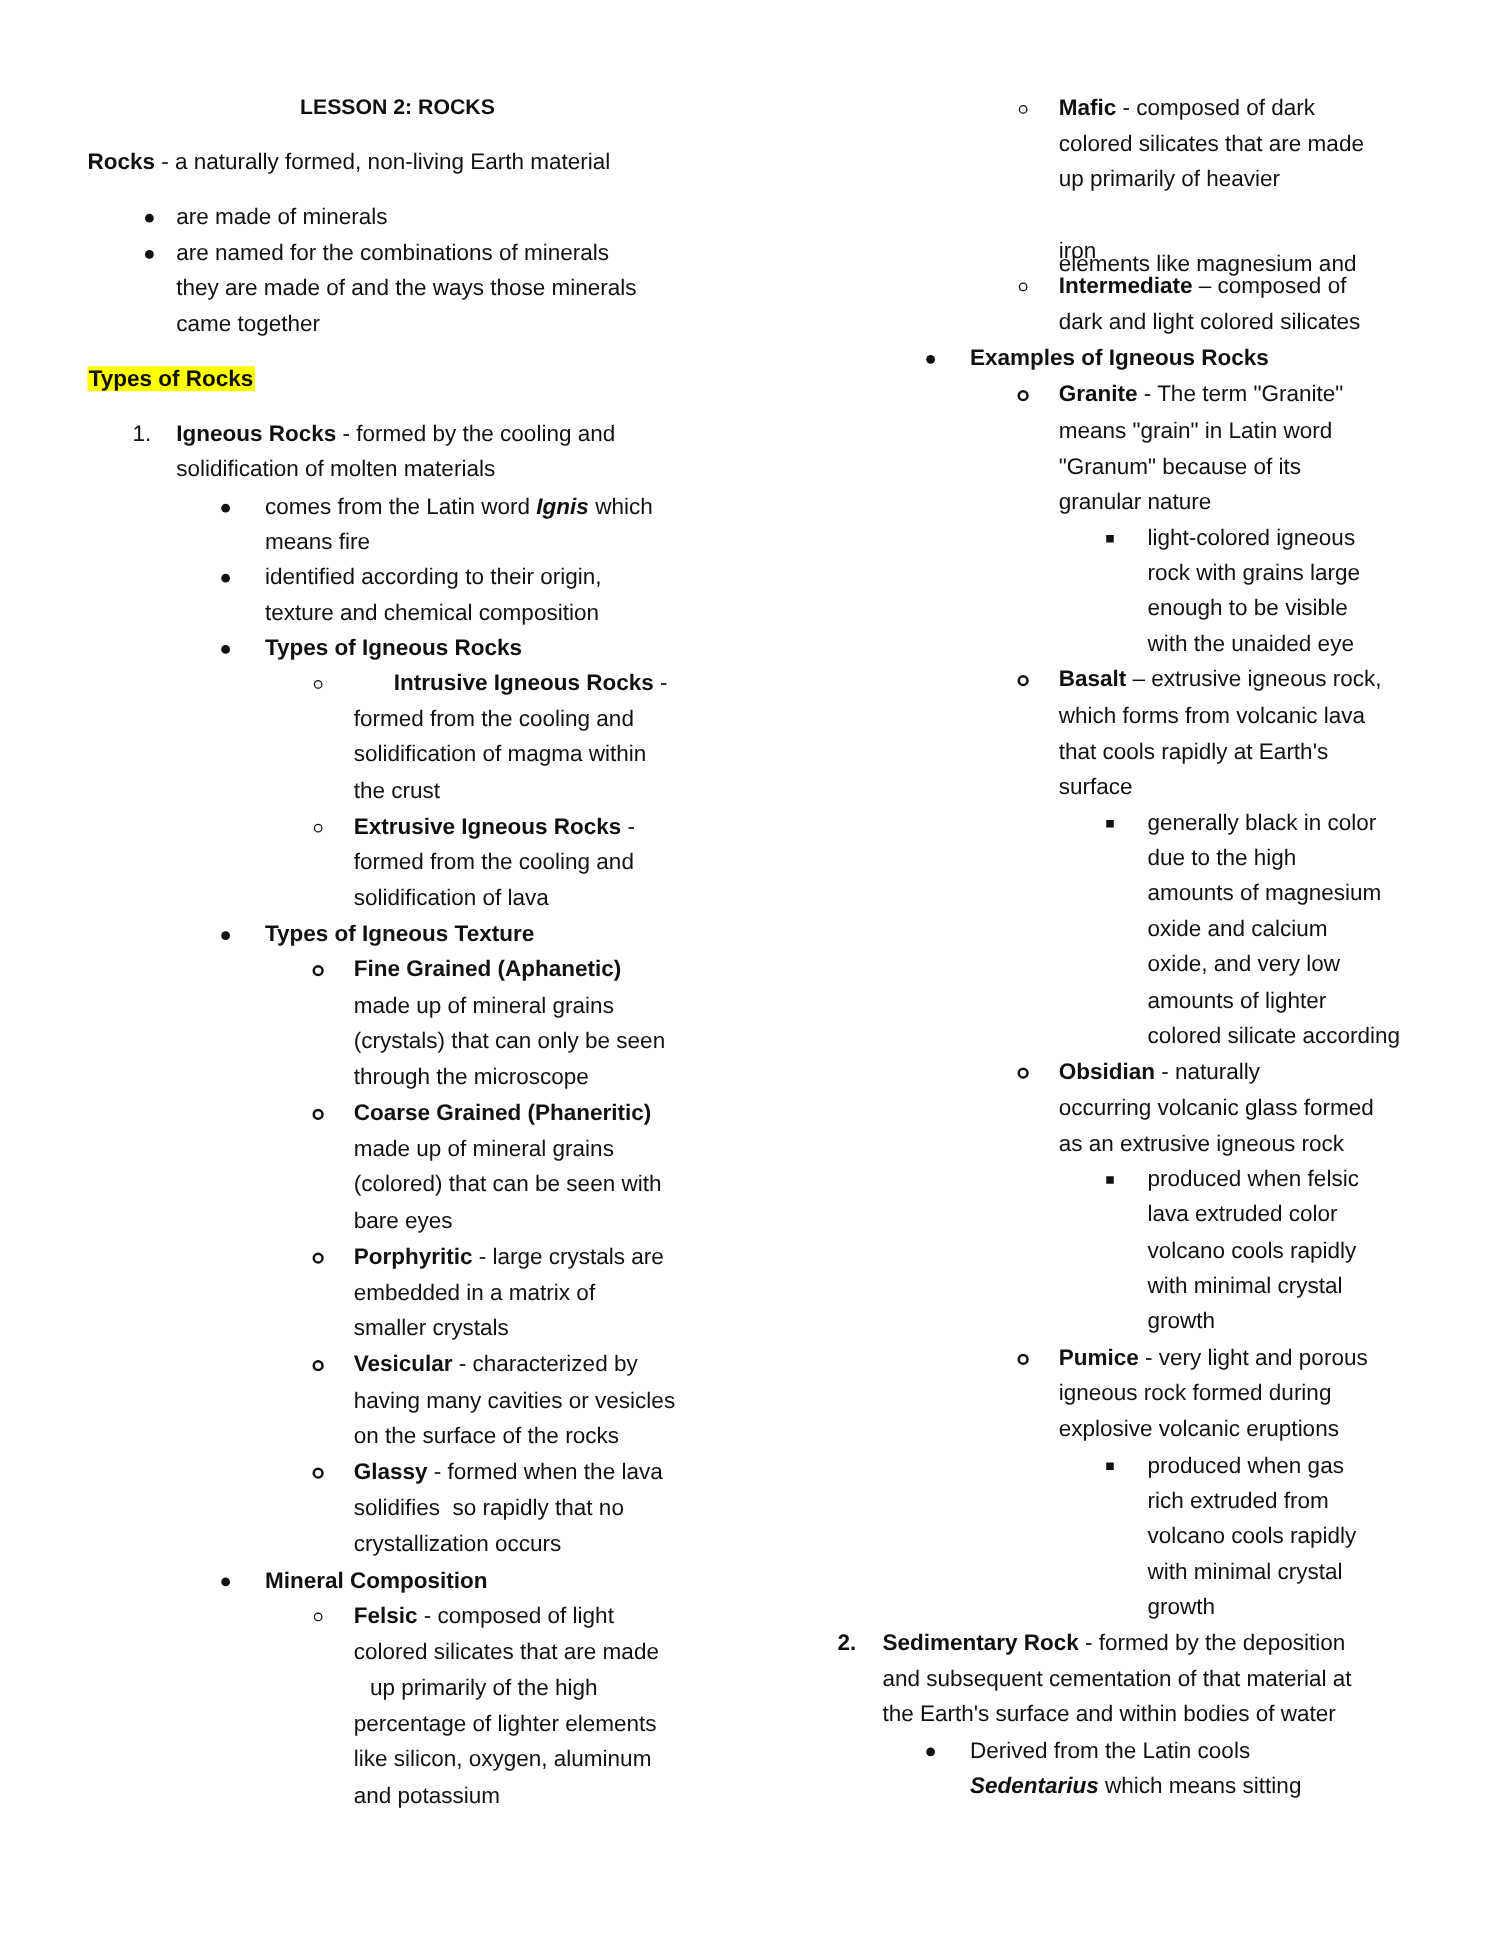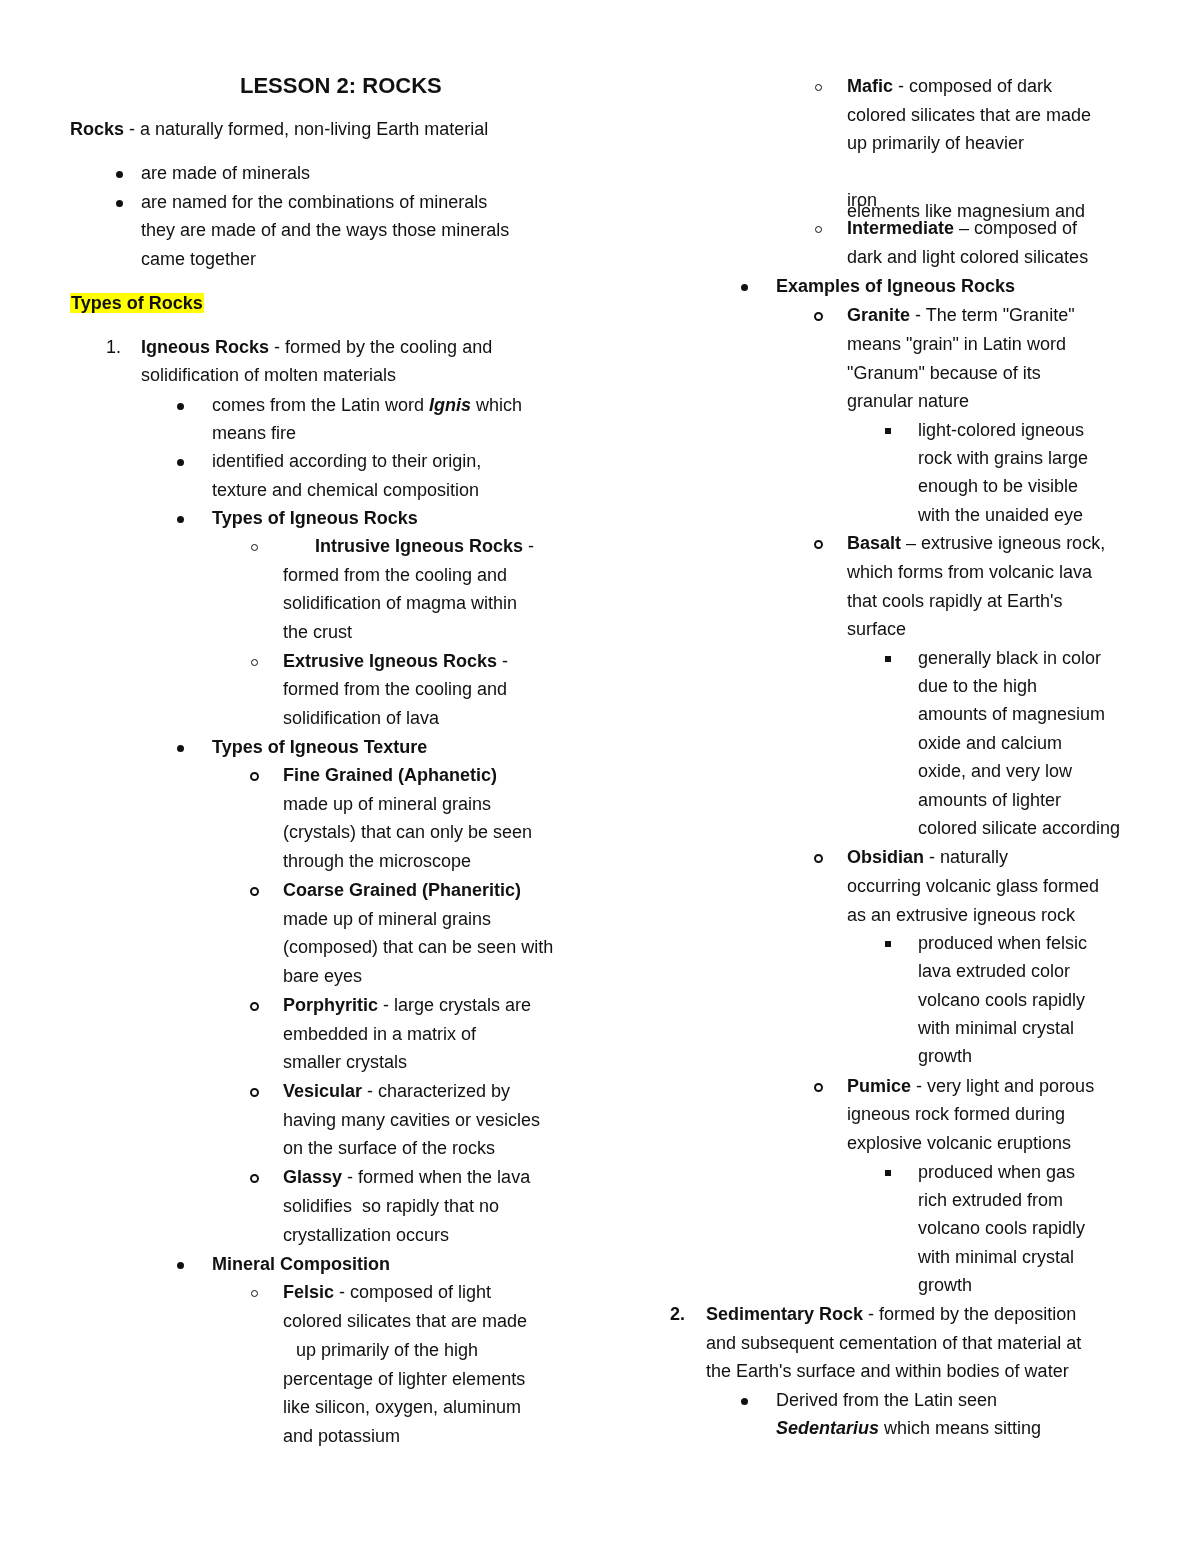--- a/index.html
+++ b/index.html
@@ -10,7 +10,7 @@
   .col-left { left: 0; width: 600px; }
   .col-right { left: 600px; width: 600px; }
   .line { position: absolute; font-size: 18px; line-height: 28.5px; white-space: nowrap; }
-  .title { font-weight: bold; font-size: 22px; }
+  .title { font-weight: bold; font-size: 17px; }
   .marker { position: absolute; font-size: 18px; line-height: 28.5px; }
   .b { font-weight: bold; }
   .i { font-style: italic; font-weight: bold; }

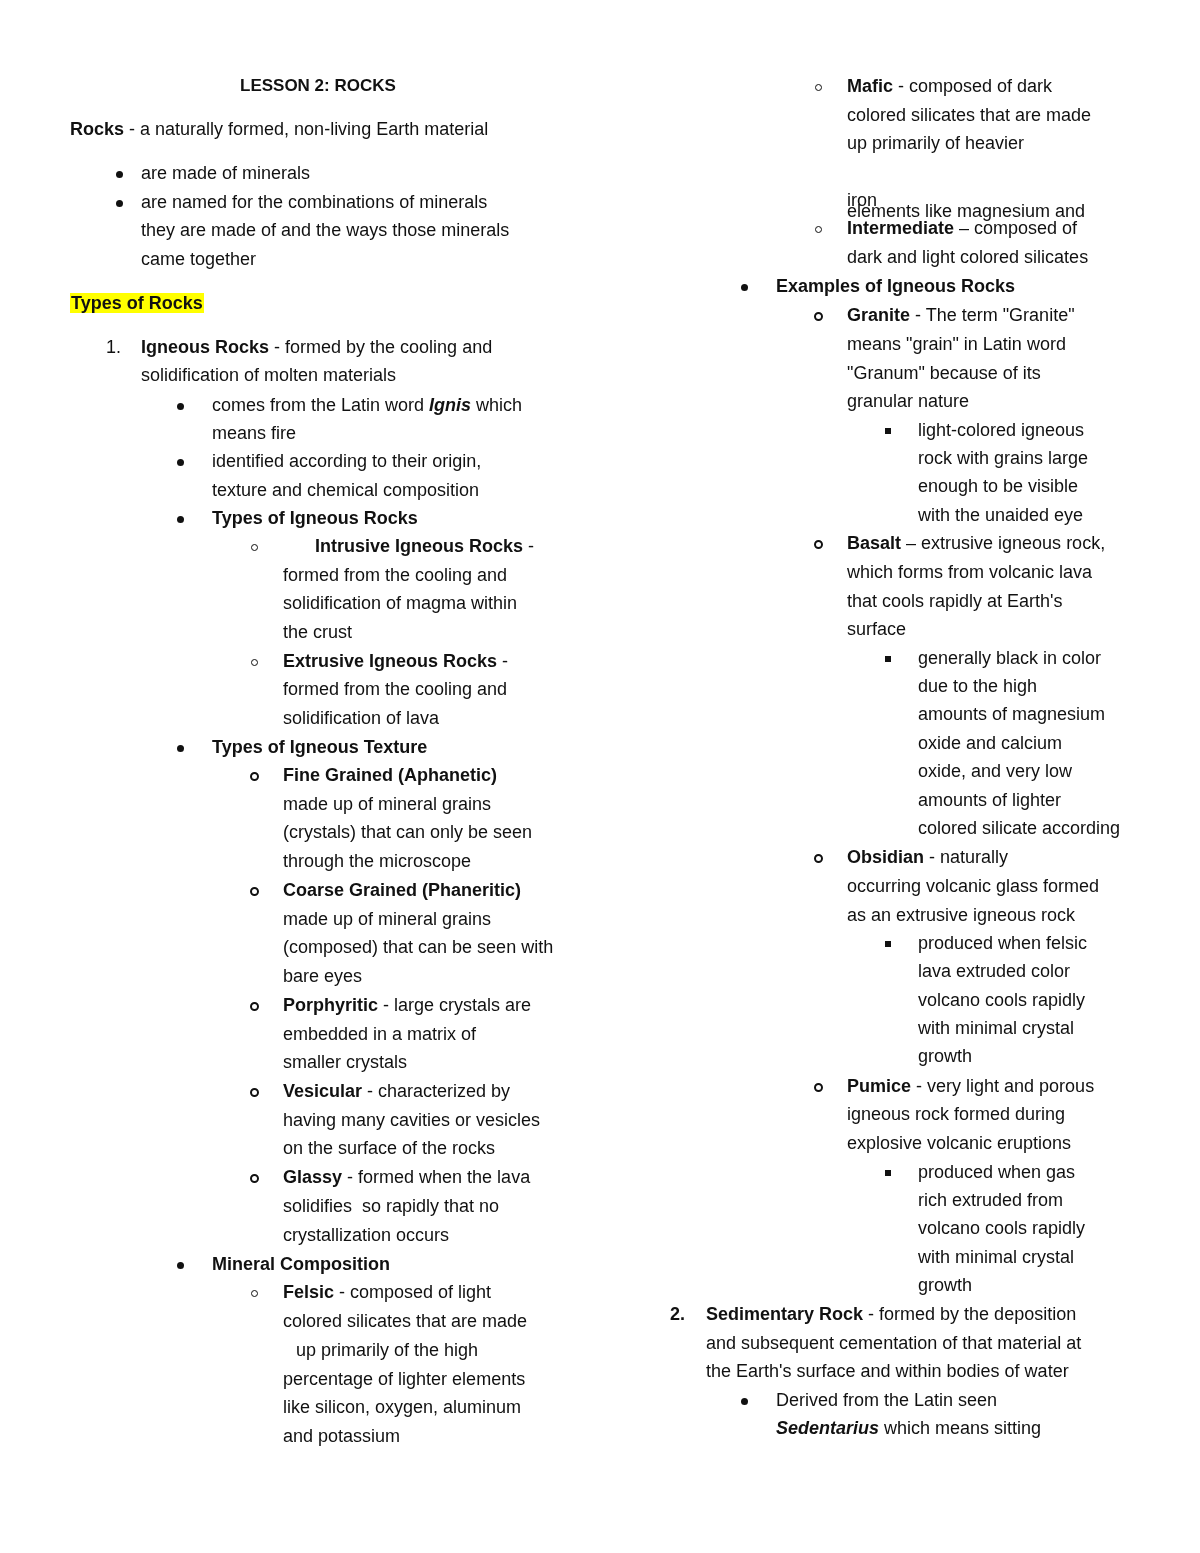--- a/index.html
+++ b/index.html
@@ -78,7 +78,7 @@
     <span class="marker" style="left:250px; top:876px;"><span class="ringb"></span></span>
     <div class="line b" style="left:283px; top:876px;">Coarse Grained (Phaneritic)</div>
     <div class="line" style="left:283px; top:905px;">made up of mineral grains</div>
-    <div class="line" style="left:283px; top:933px;">(composed) that can be seen with</div>
+    <div class="line" style="left:283px; top:933px;">(colored) that can be seen with</div>
     <div class="line" style="left:283px; top:962px;">bare eyes</div>
 
     <span class="marker" style="left:250px; top:991px;"><span class="ringb"></span></span>

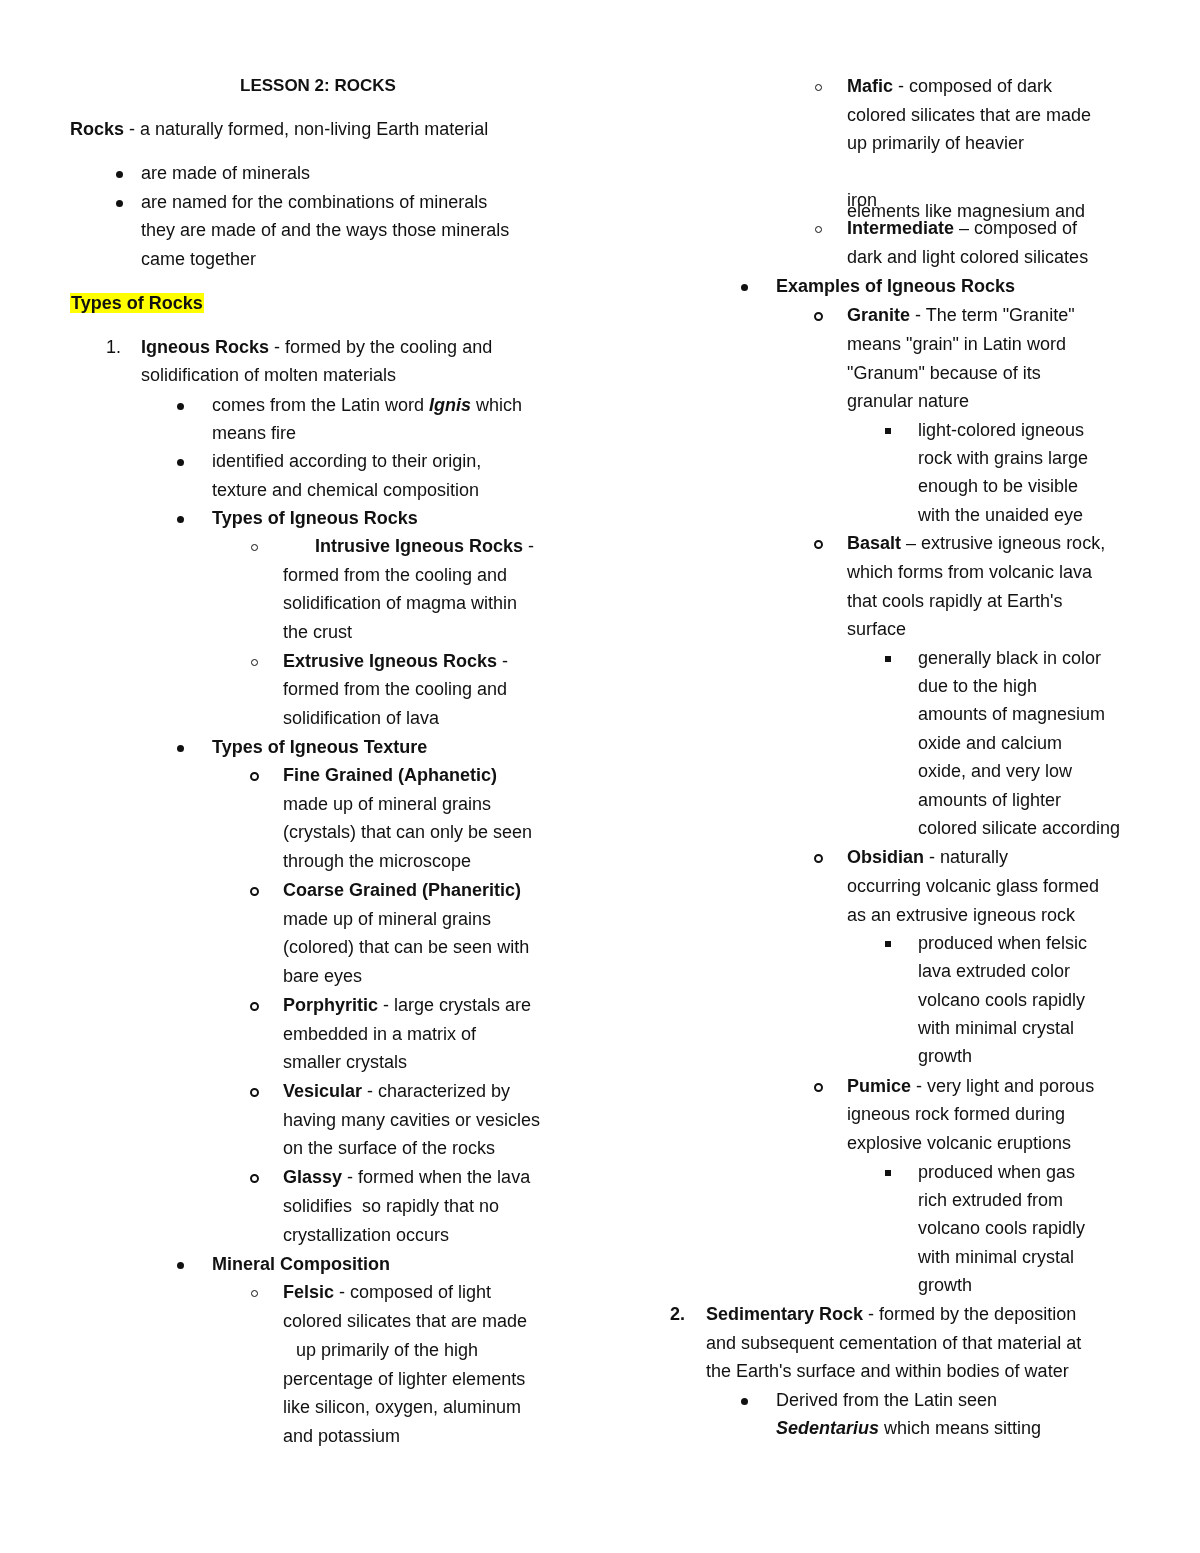--- a/index.html
+++ b/index.html
@@ -177,7 +177,7 @@
     <div class="line" style="left:106px; top:1357px;">the Earth's surface and within bodies of water</div>
 
     <span class="marker" style="left:141px; top:1386px;"><span class="dot"></span></span>
-    <div class="line" style="left:176px; top:1386px;">Derived from the Latin seen</div>
+    <div class="line" style="left:176px; top:1386px;">Derived from the Latin cools</div>
     <div class="line" style="left:176px; top:1414px;"><span class="i">Sedentarius</span><span> which means sitting</span></div>
   </div>
 </div>

